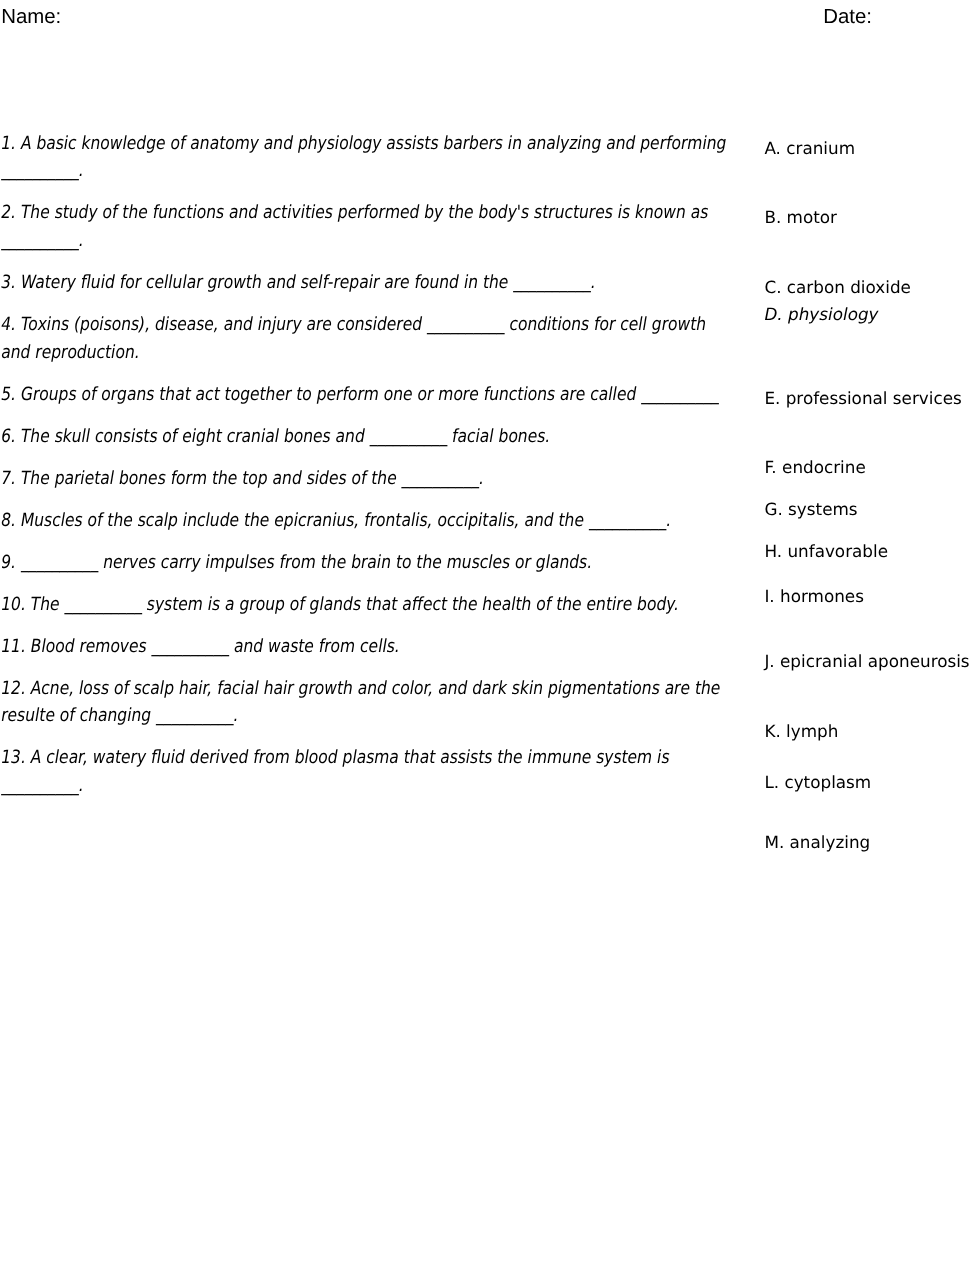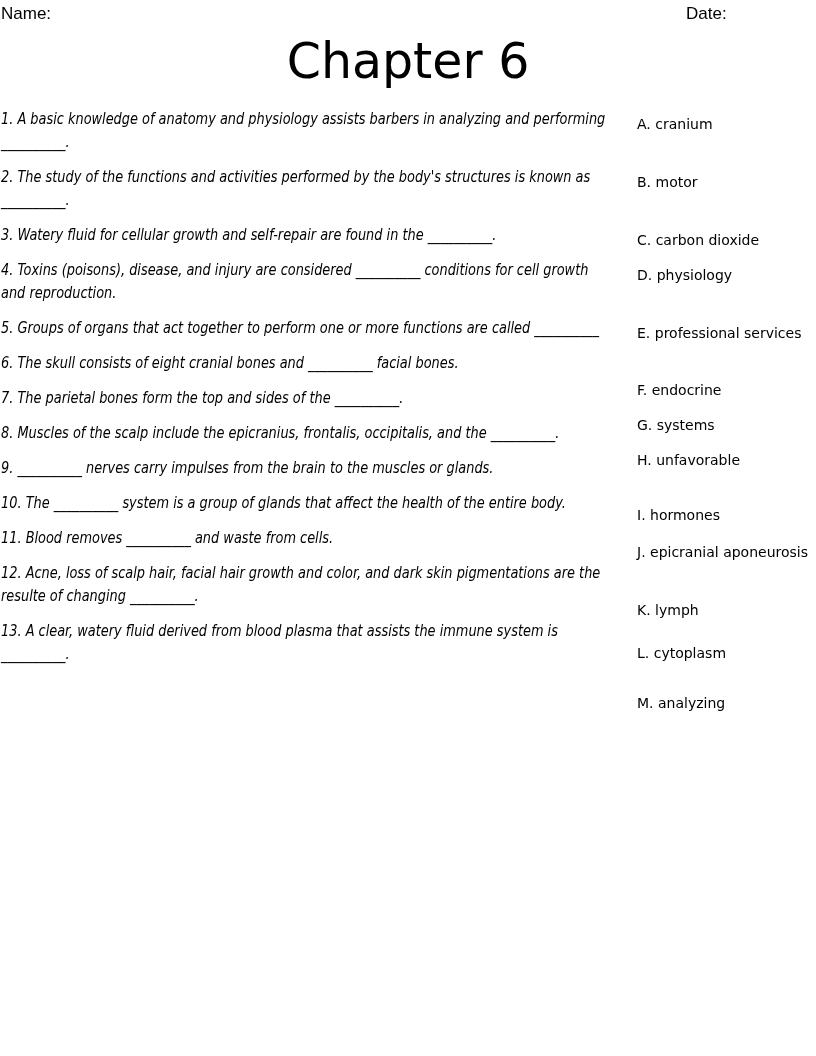--- a/index.html
+++ b/index.html
@@ -140,7 +140,6 @@
     <span class="date-rule">_________</span>
   </div>
 
-  <div class="title">Chapter 6</div>
 
   <div class="body-area">
 

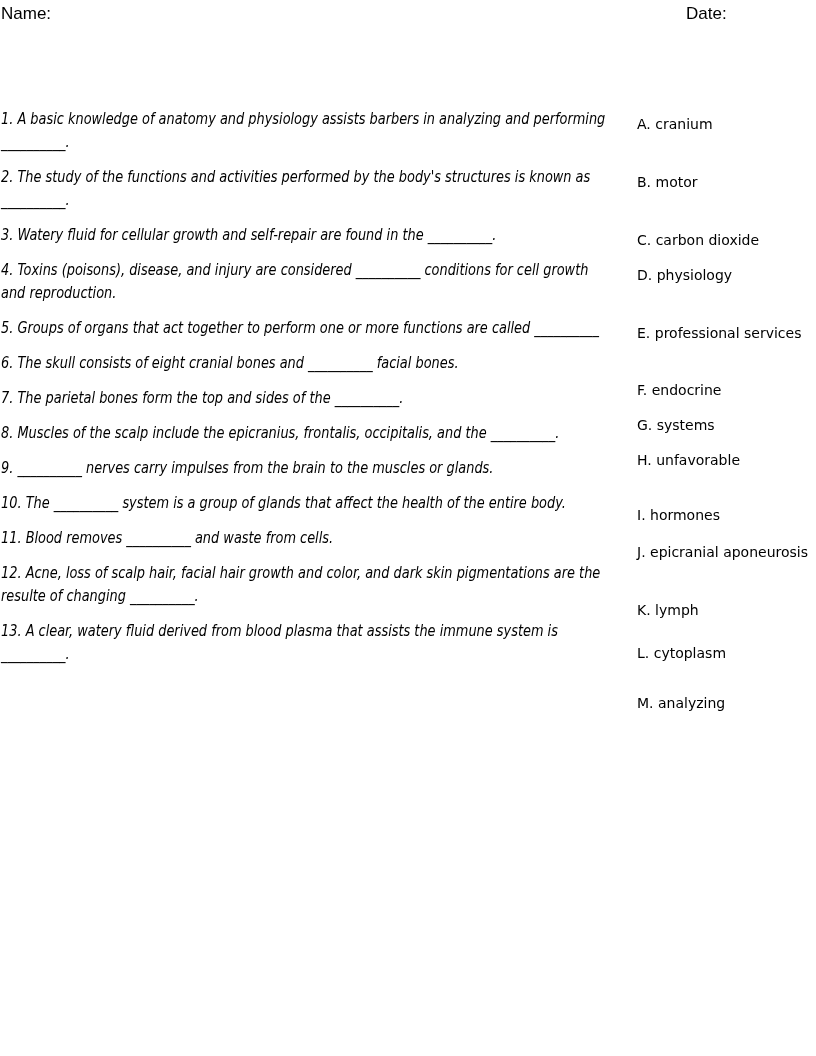--- a/index.html
+++ b/index.html
@@ -163,7 +163,7 @@
       <div class="a-item" style="top: 5px;">A. cranium</div>
       <div class="a-item" style="top: 63px;">B. motor</div>
       <div class="a-item" style="top: 121px;">C. carbon dioxide</div>
-      <div class="a-item" style="top: 156px;">D. physiology</div>
+      <div class="a-item" style="top: 144px; font-style: italic;">D. physiology</div>
       <div class="a-item" style="top: 214px;">E. professional services</div>
       <div class="a-item" style="top: 271px;">F. endocrine</div>
       <div class="a-item" style="top: 306px;">G. systems</div>

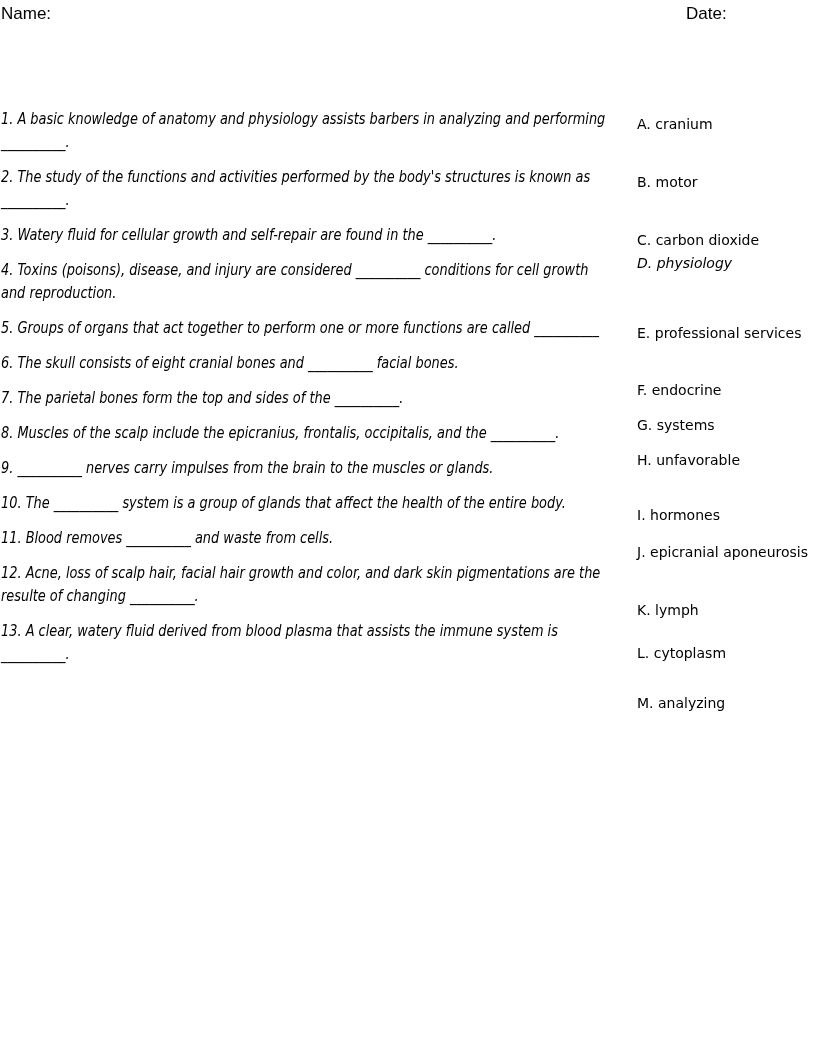--- a/index.html
+++ b/index.html
@@ -168,7 +168,7 @@
       <div class="a-item" style="top: 271px;">F. endocrine</div>
       <div class="a-item" style="top: 306px;">G. systems</div>
       <div class="a-item" style="top: 341px;">H. unfavorable</div>
-      <div class="a-item" style="top: 396px;">I. hormones</div>
+      <div class="a-item" style="top: 379px;">I. hormones</div>
       <div class="a-item" style="top: 433px;">J. epicranial aponeurosis</div>
       <div class="a-item" style="top: 491px;">K. lymph</div>
       <div class="a-item" style="top: 534px;">L. cytoplasm</div>

